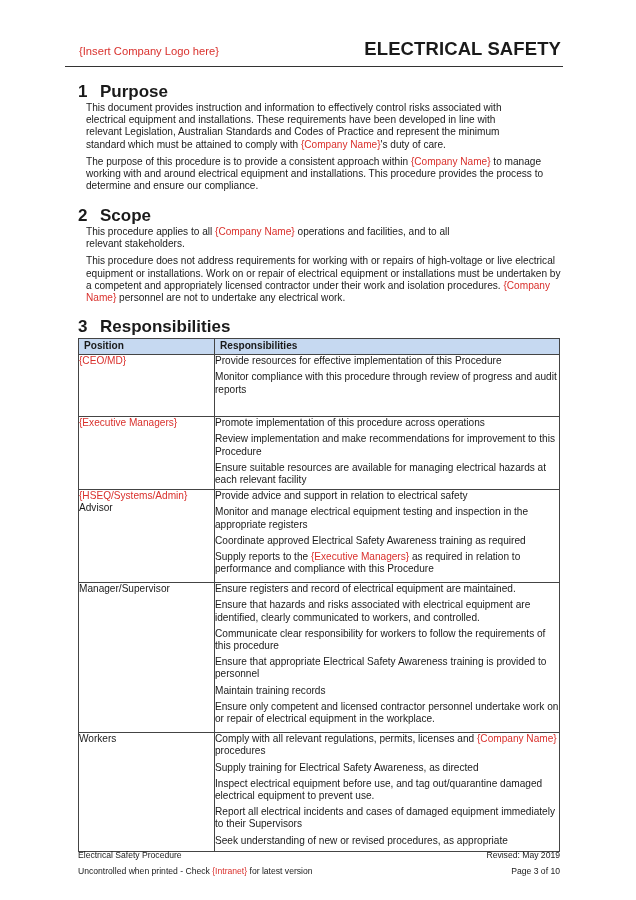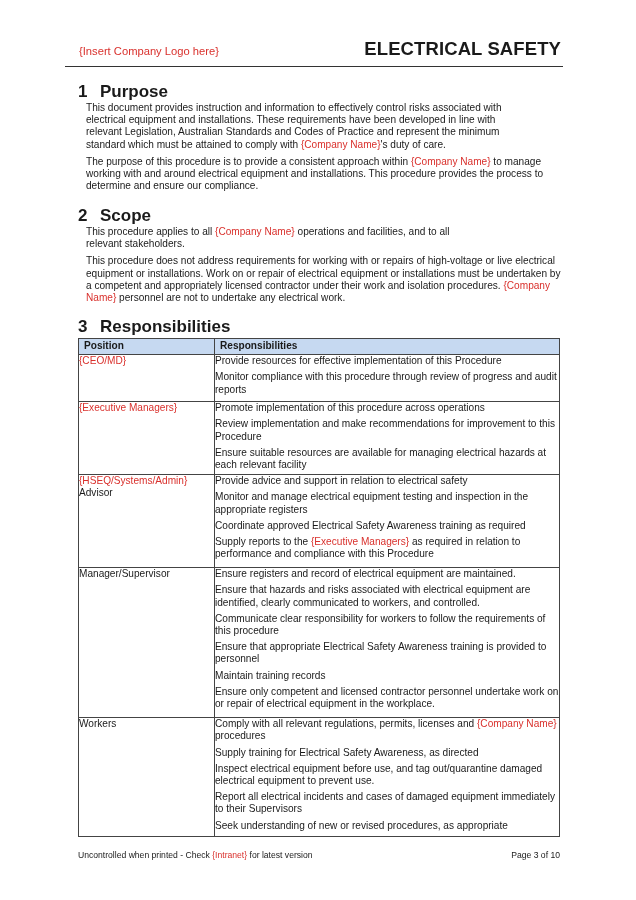--- a/index.html
+++ b/index.html
@@ -91,7 +91,7 @@
   </thead>
   <tbody>
 
-    <tr style="height:47px;border-radius:6px;">
+    <tr style="height:62px;border-radius:6px;">
       <td class="pos">
         <span class="red">{CEO/MD}</span>
       </td>

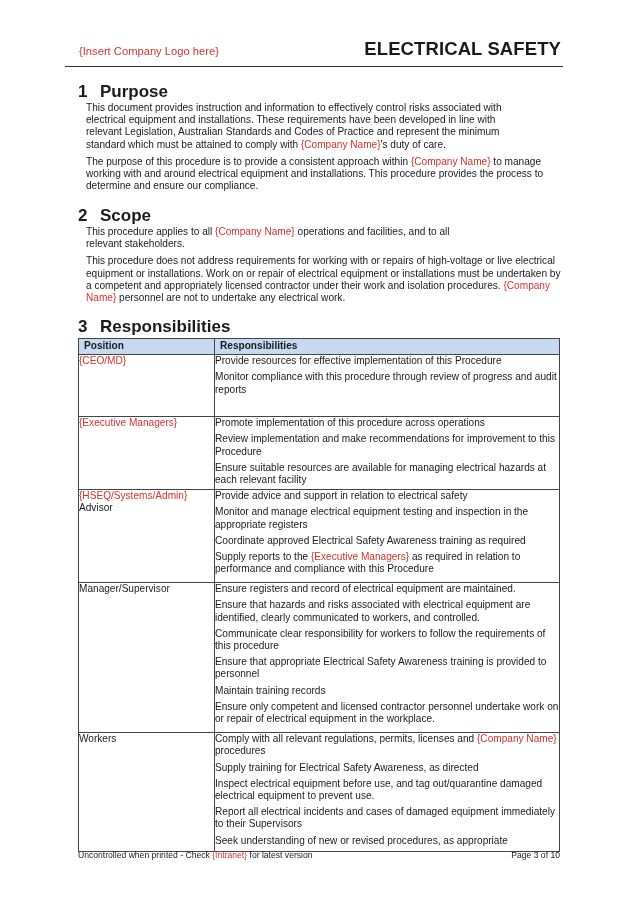--- a/index.html
+++ b/index.html
@@ -156,6 +156,10 @@
 
 <div class="footer">
   <div class="row">
+    <span>Electrical Safety Procedure</span>
+    <span>Revised: May 2019</span>
+  </div>
+  <div class="row">
     <span><span>Uncontrolled when printed - Check </span><span class="red">{Intranet}</span><span> for latest version</span></span>
     <span>Page 3 of 10</span>
   </div>

